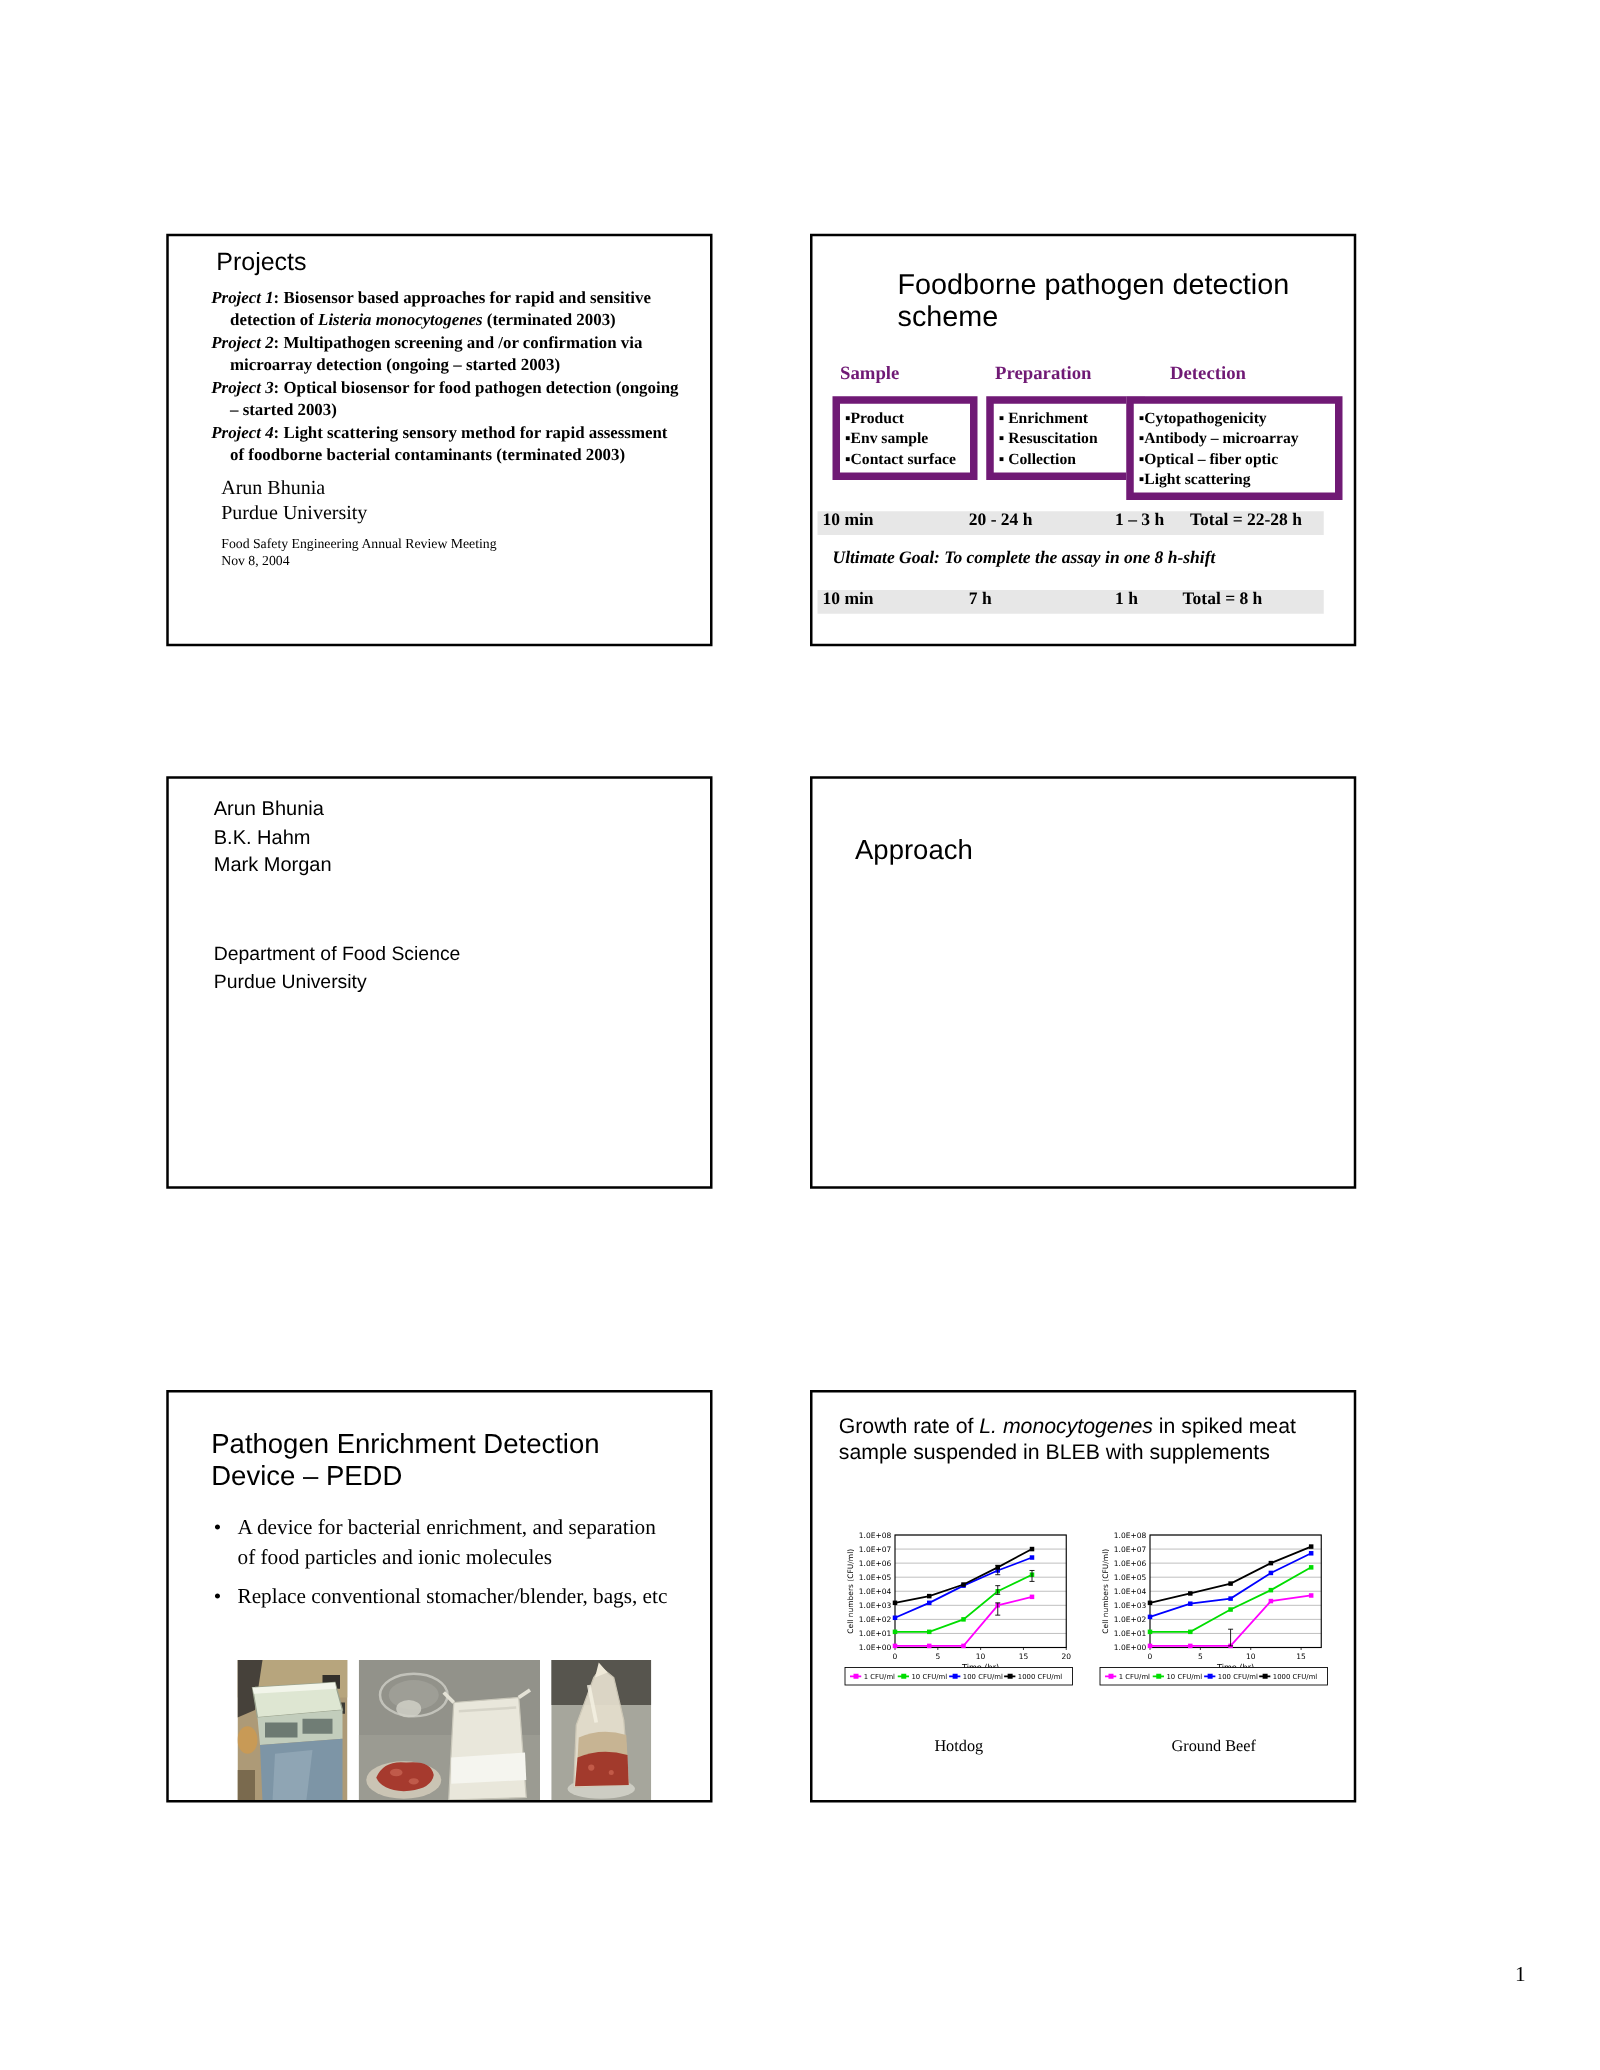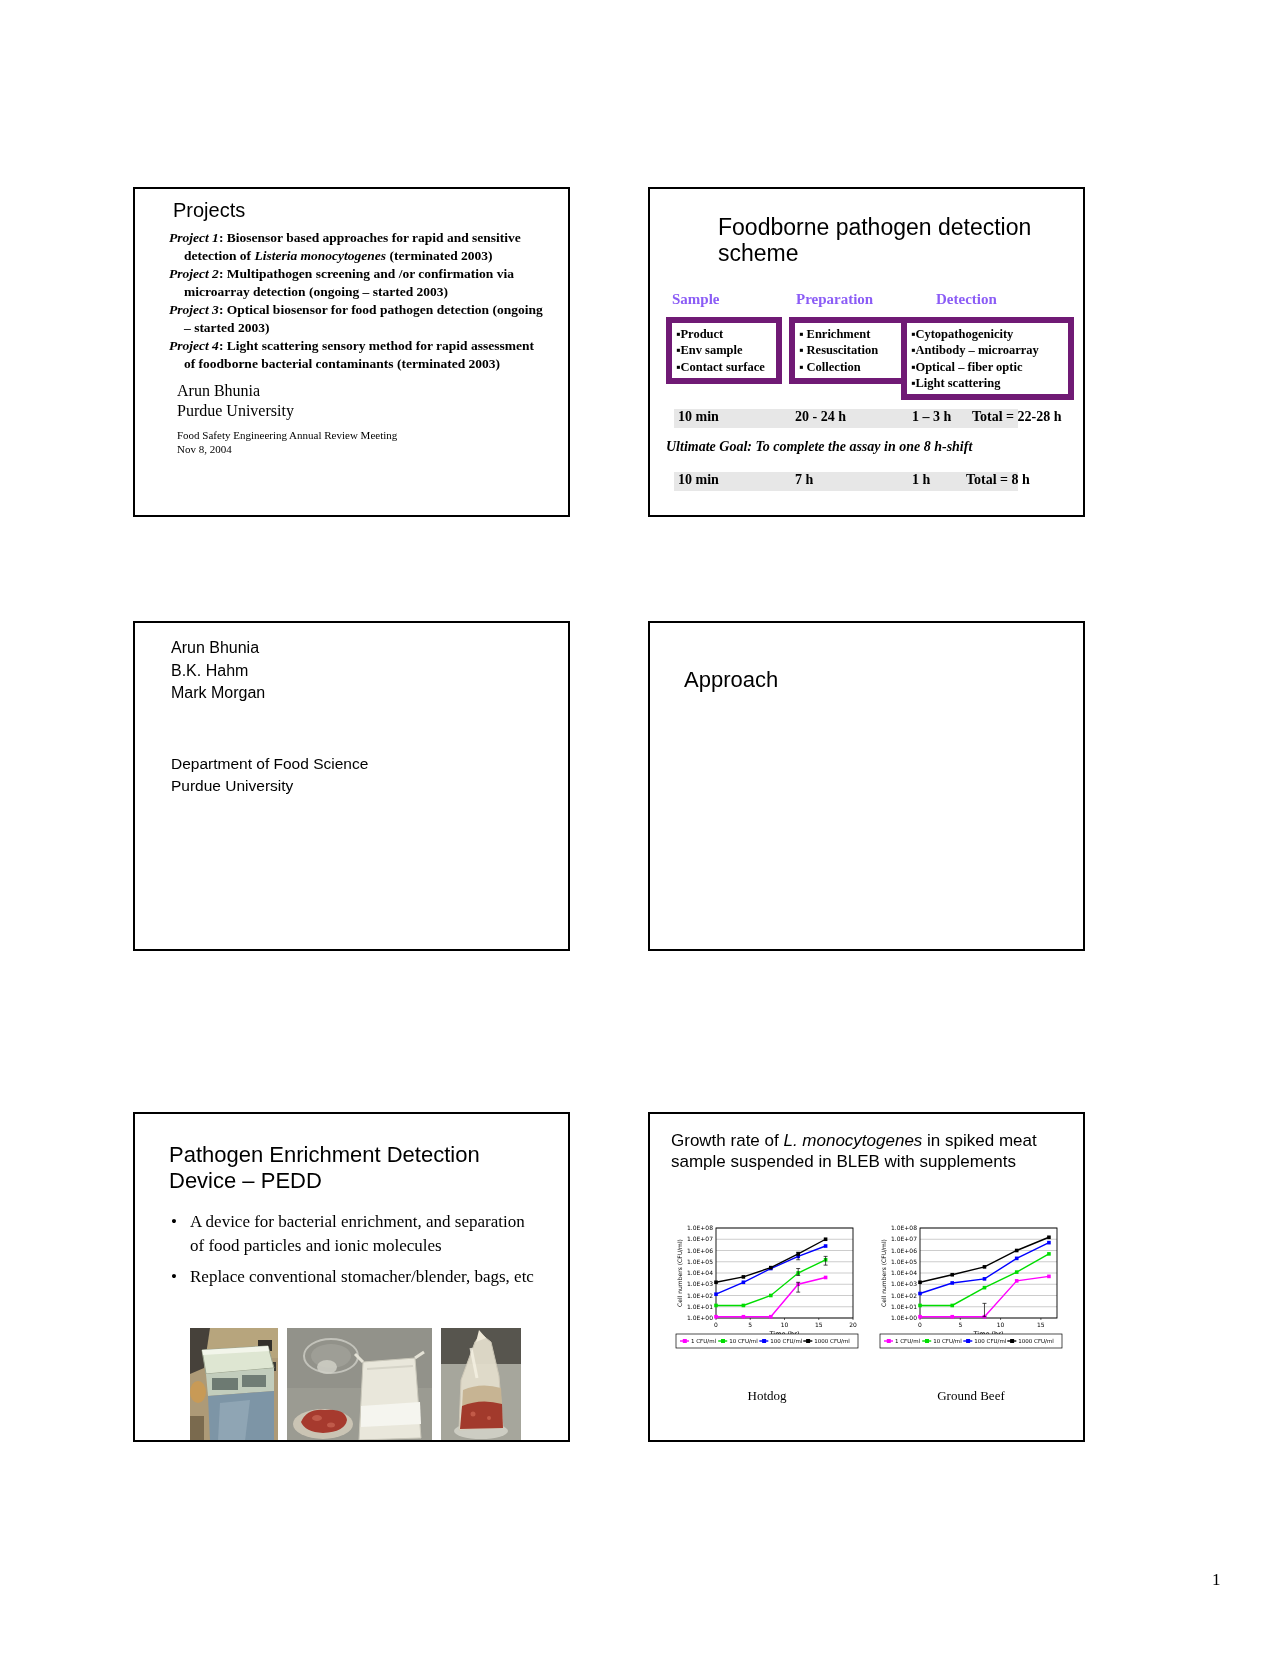--- a/index.html
+++ b/index.html
@@ -29,7 +29,7 @@
 
   
   .s2-title{font-size:23px;line-height:1.12;margin:26px 0 0 68px;}
-  .s2-col-head{position:absolute;font-weight:bold;font-size:15px;color:#8b5cf6;top:102px;}
+  .s2-col-head{position:absolute;font-weight:bold;font-size:15px;color:#701a75;top:102px;}
   #h-sample{left:22px;} #h-prep{left:146px;} #h-det{left:286px;}
   .s2-box{position:absolute;top:128px;border:6px solid #701a75;font-weight:bold;font-size:12.5px;
           line-height:1.3;padding:3px 4px;box-sizing:border-box;background:#fff;}

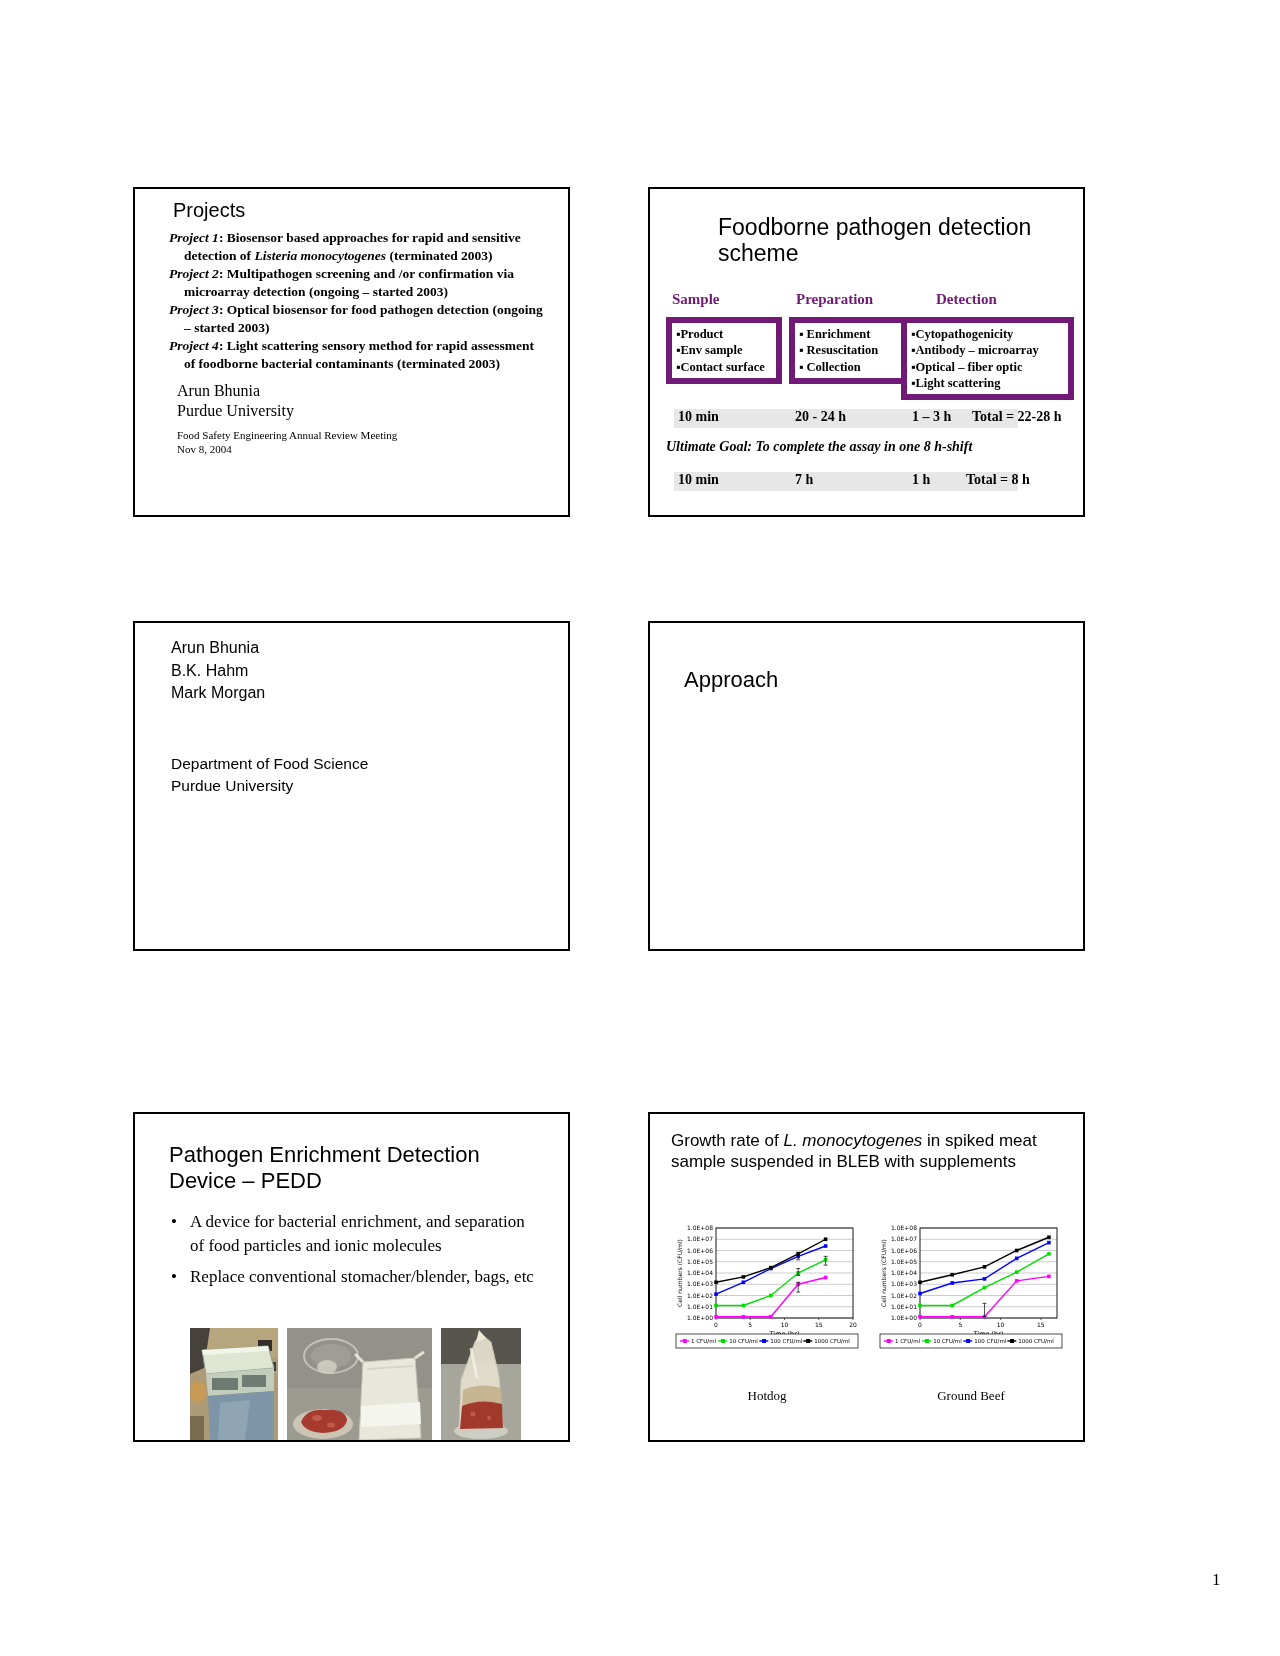--- a/index.html
+++ b/index.html
@@ -37,7 +37,7 @@
   #box-sample{left:16px;width:116px;}
   #box-prep{left:139px;width:127px;}
   #box-det{left:251px;width:173px;}
-  .s2-band{position:absolute;left:24px;width:344px;height:19px;background:#e7e7e7;
+  .s2-band{position:absolute;left:4px;width:405px;height:19px;background:#e7e7e7;
            font-weight:bold;font-size:14px;}
   .s2-band span{position:absolute;top:0;white-space:nowrap;}
   #band1{top:220px;} #band2{top:283px;}

